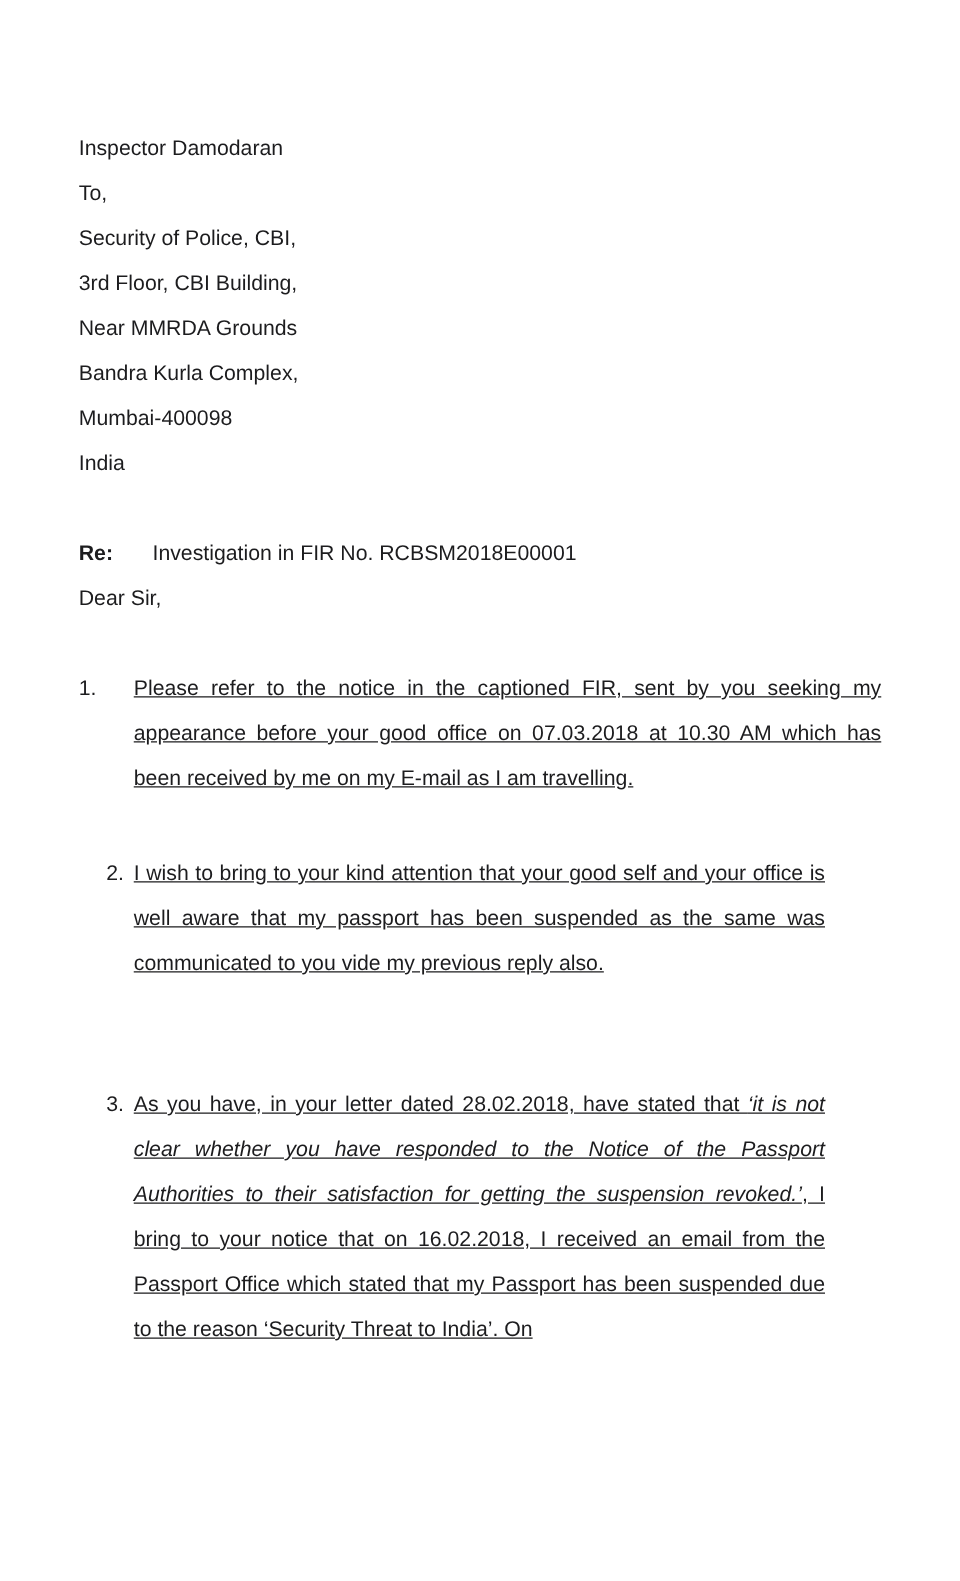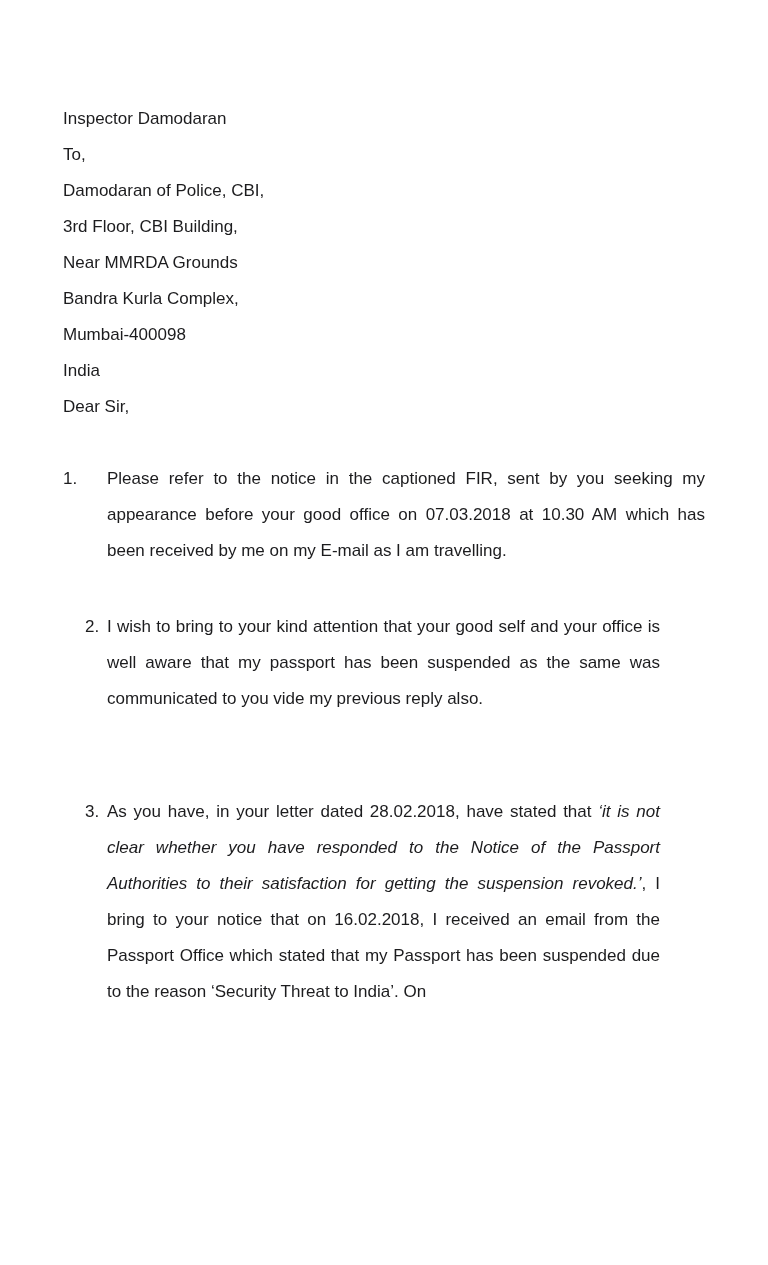--- a/index.html
+++ b/index.html
@@ -81,7 +81,7 @@
   <div class="address-block">
     <div>Inspector Damodaran</div>
     <div>To,</div>
-    <div>Damodaran of Police, CBI,</div>
+    <div>Security of Police, CBI,</div>
     <div>3rd Floor, CBI Building,</div>
     <div>Near MMRDA Grounds</div>
     <div>Bandra Kurla Complex,</div>

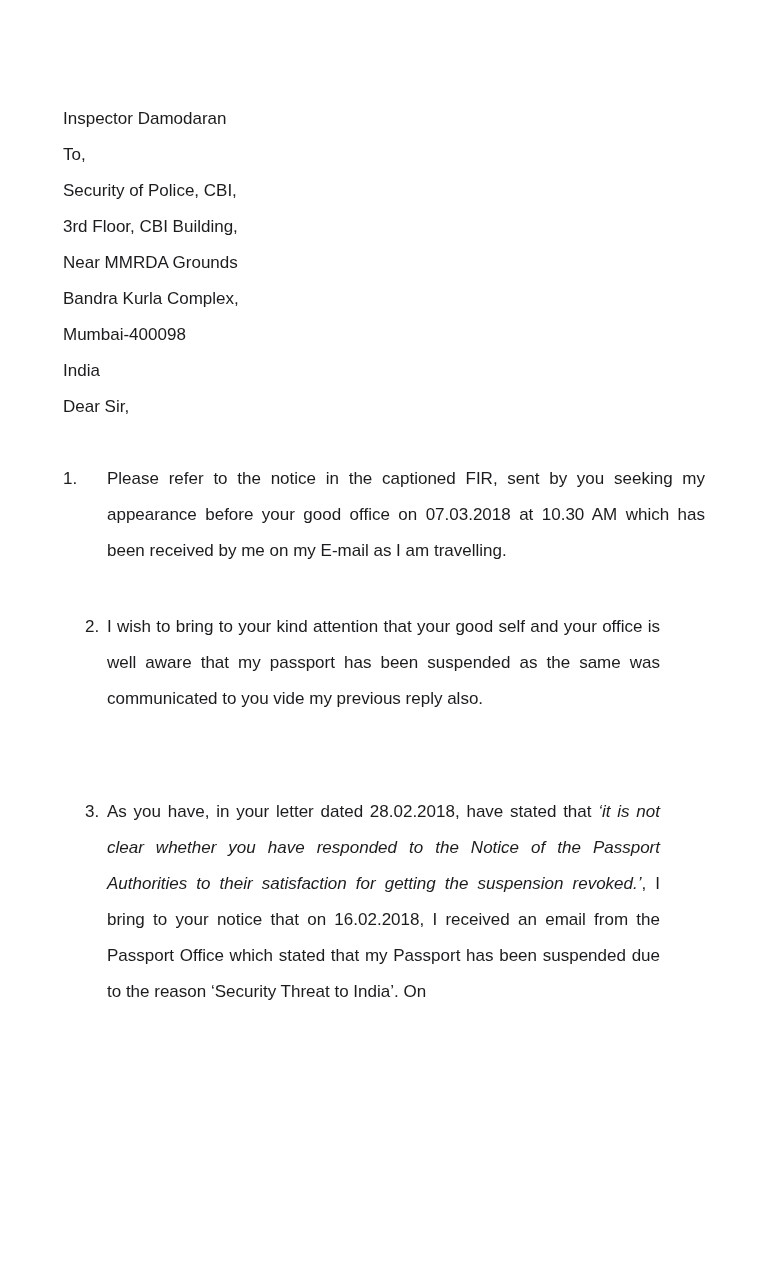--- a/index.html
+++ b/index.html
@@ -89,6 +89,9 @@
     <div>India</div>
   </div>
 
+  <div class="subject-line">
+    <span class="subject-label">Re:</span><span>Investigation in FIR No. RCBSM2018E00001</span>
+  </div>
 
   <div class="greeting">Dear Sir,</div>
 

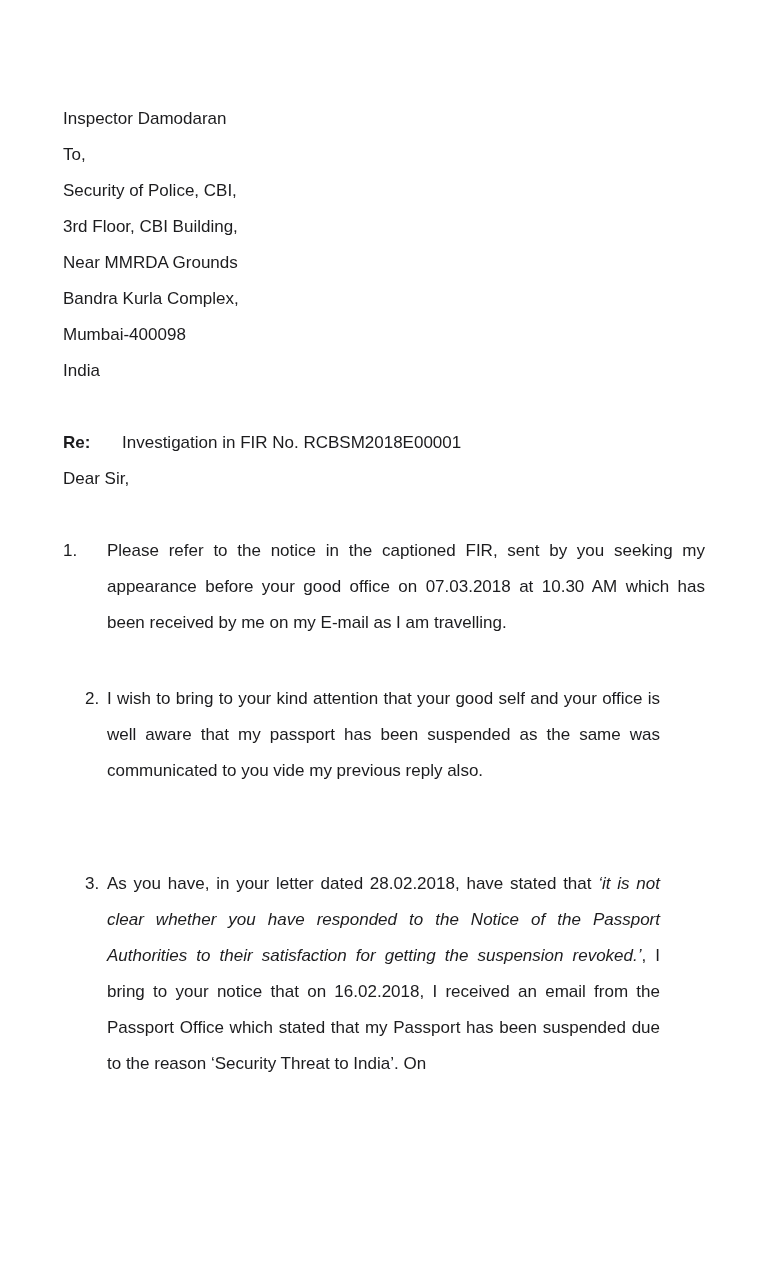--- a/index.html
+++ b/index.html
@@ -67,6 +67,7 @@
   .ptext {
     flex: 1 1 auto;
     text-align: justify;
+    text-decoration: underline;
   }
   .italic {
     font-style: italic;

